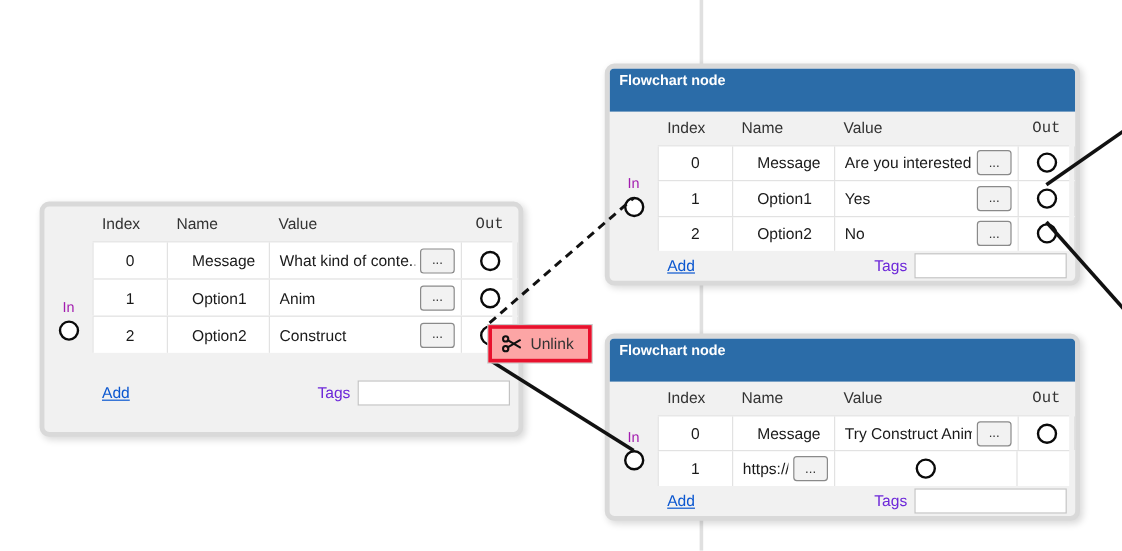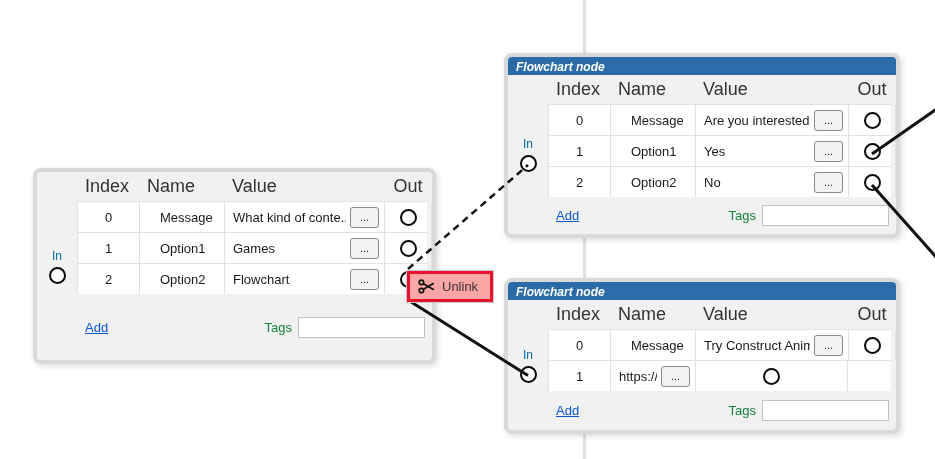--- a/index.html
+++ b/index.html
@@ -13,8 +13,8 @@
   .node { position:absolute; background:#f1f1f1; border:4px solid #d9d9d9;
     border-radius:8px; overflow:hidden; z-index:2;
     box-shadow:2px 2px 6px rgba(0,0,0,0.15); display:flex; flex-direction:column; }
-  .node-header { height:18px; background:#2b6ca8; color:#fff; font-size:12px;
-    font-weight:600; padding:3px 8px; line-height:15px; flex:0 0 auto;font-style:italic; }
+  .node-header { height:36px; background:#2b6ca8; color:#fff; font-size:12px;
+    font-weight:600; padding:3px 8px; line-height:15px; flex:0 0 auto; }
   .node-body { flex:1; display:flex; min-height:0; }
 
   .in-gutter { width:40px; flex:0 0 auto; display:flex; flex-direction:column;

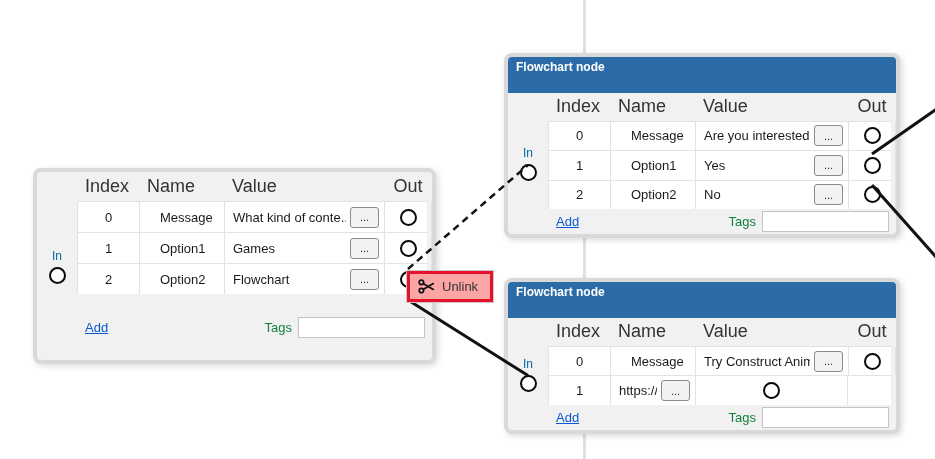--- a/index.html
+++ b/index.html
@@ -28,7 +28,7 @@
   .thead, .trow { display:grid; }
   .node-wide .thead, .node-wide .trow { grid-template-columns:62px 85px 160px 48px; }
   .node-narrow .thead, .node-narrow .trow { grid-template-columns:62px 85px 153px 48px; }
-  .thead { height:29px; align-items:center; font-size:18px; color:#333; }
+  .thead { height:29px; align-items:center; font-size:13px; color:#333; }
   .th { padding-left:8px; }
   .th-index { padding-left:8px; }
   .th-out { text-align:center; padding-left:0; }

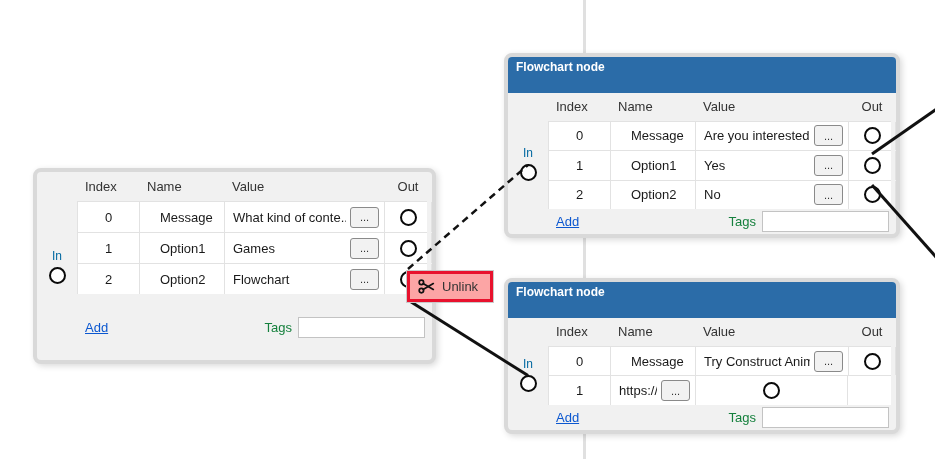--- a/index.html
+++ b/index.html
@@ -31,7 +31,7 @@
   .thead { height:29px; align-items:center; font-size:13px; color:#333; }
   .th { padding-left:8px; }
   .th-index { padding-left:8px; }
-  .th-out { text-align:center; padding-left:0; }
+  .th-out { text-align:center; padding-left:0;font-family:Liberation Mono, monospace; }
   .trow { height:31px; background:#fff; border-top:1px solid #e2e2e2; align-items:center; }
   .trow:last-of-type { border-bottom:1px solid #e2e2e2; }
   .td { height:100%; display:flex; align-items:center; font-size:13px; color:#1a1a1a;

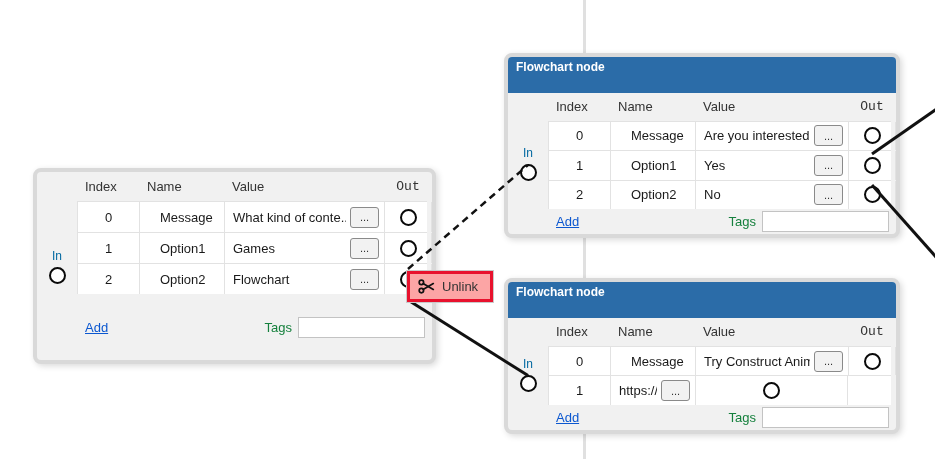--- a/index.html
+++ b/index.html
@@ -19,7 +19,7 @@
 
   .in-gutter { width:40px; flex:0 0 auto; display:flex; flex-direction:column;
     align-items:center; justify-content:center; gap:4px; }
-  .in-label { font-size:12px; color:#0369a1; }
+  .in-label { font-size:12px; color:#a21caf; }
 
   .port { width:17px; height:17px; border:2.5px solid #0a0a0a; border-radius:50%;
     background:#fff; flex:0 0 auto; }

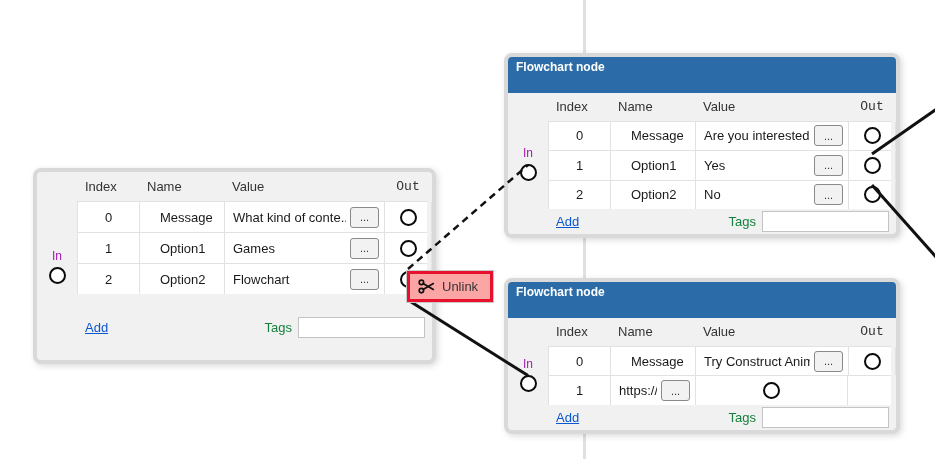--- a/index.html
+++ b/index.html
@@ -48,7 +48,7 @@
   .node-footer { flex:1; display:flex; align-items:center; padding:2px 2px 2px 8px; gap:6px; }
   .add-link { color:#0b57d0; text-decoration:underline; font-size:13px; cursor:pointer; }
   .spacer { flex:1; }
-  .tags-label { font-size:13px; color:#15803d; }
+  .tags-label { font-size:13px; color:#6d28d9; }
   .tags-input { width:127px; height:21px; border:1px solid #c3c3c3; background:#fff;
     font-size:12px; padding:0 4px; font-family:inherit; }
 

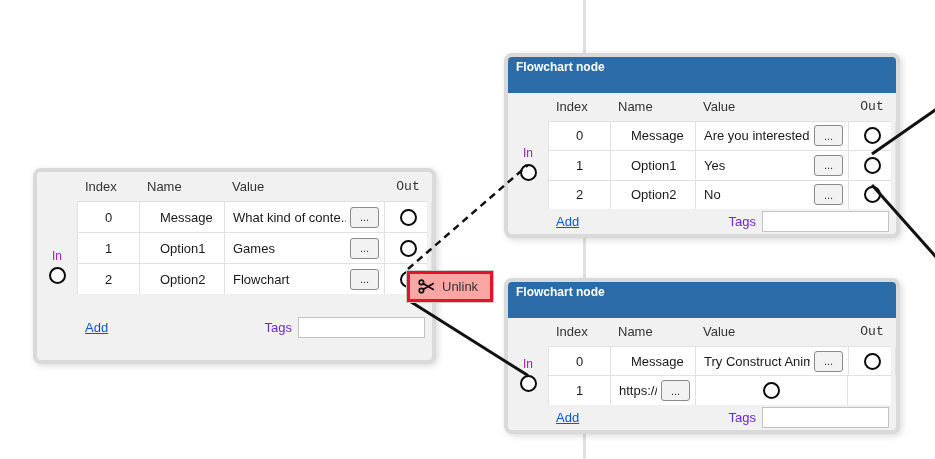--- a/index.html
+++ b/index.html
@@ -98,7 +98,7 @@
         <div class="td td-index">1</div>
         <div class="td td-name">Option1</div>
         <div class="td td-value">
-            <span class="val">Games</span>
+            <span class="val">Anim</span>
             <button class="browse">...</button>
           </div>
         <div class="td td-out">

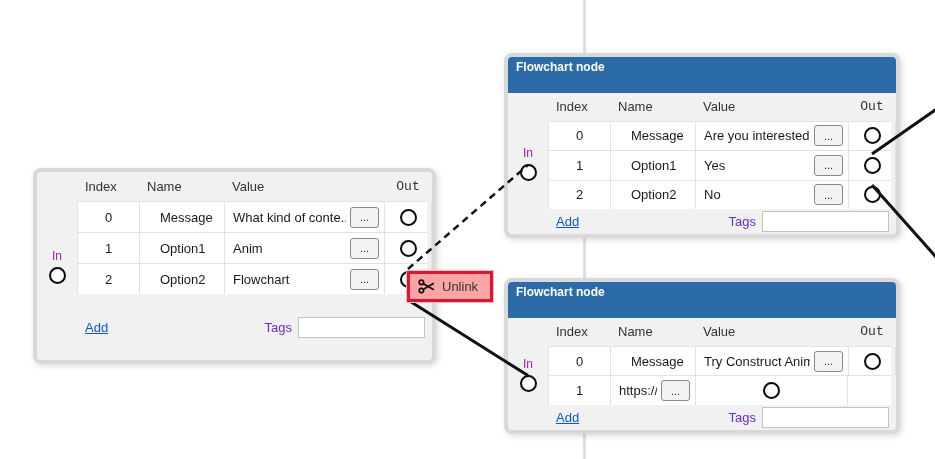--- a/index.html
+++ b/index.html
@@ -109,7 +109,7 @@
         <div class="td td-index">2</div>
         <div class="td td-name">Option2</div>
         <div class="td td-value">
-            <span class="val">Flowchart</span>
+            <span class="val">Construct</span>
             <button class="browse">...</button>
           </div>
         <div class="td td-out">

